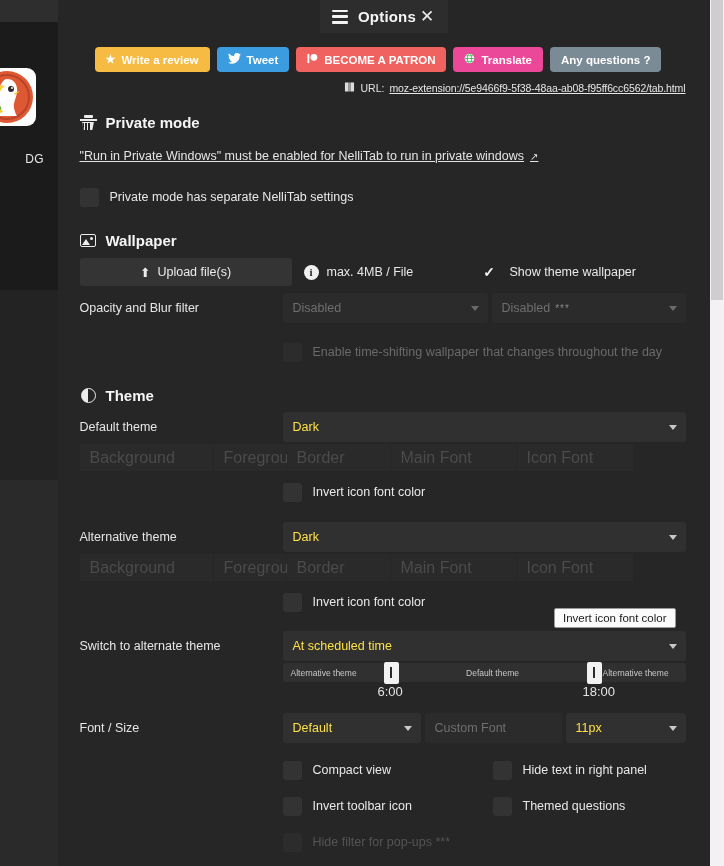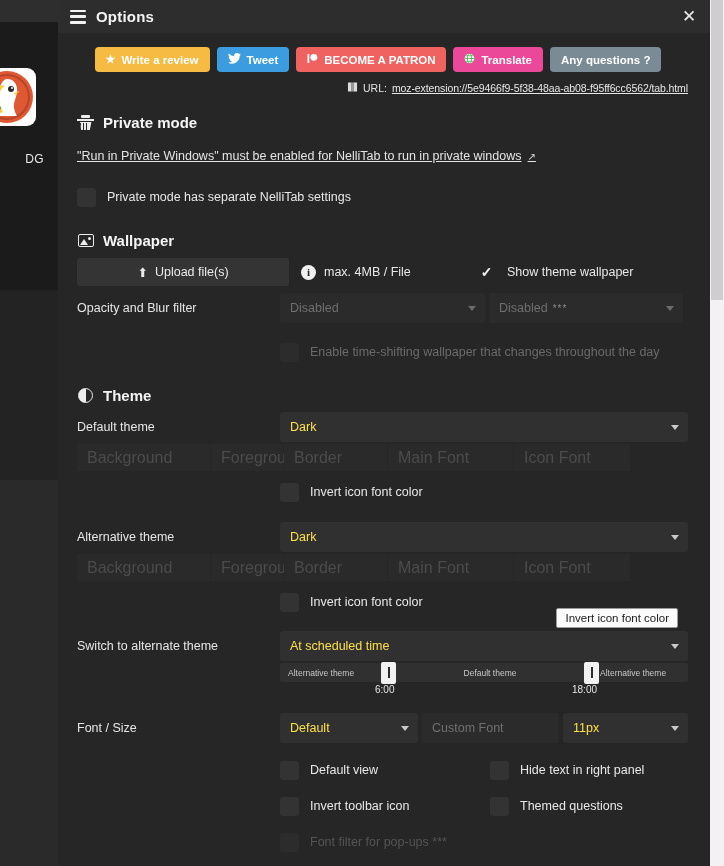--- a/index.html
+++ b/index.html
@@ -49,7 +49,7 @@
     position: absolute; left: 58px; top: 0;
     width: 652px; height: 866px;
     background: #262626;
-    display: flex; flex-direction: column;
+    display: flex; flex-direction: column; align-items: center;
   }
   .titlebar {
     height: 33px; background: #2d2d2d;

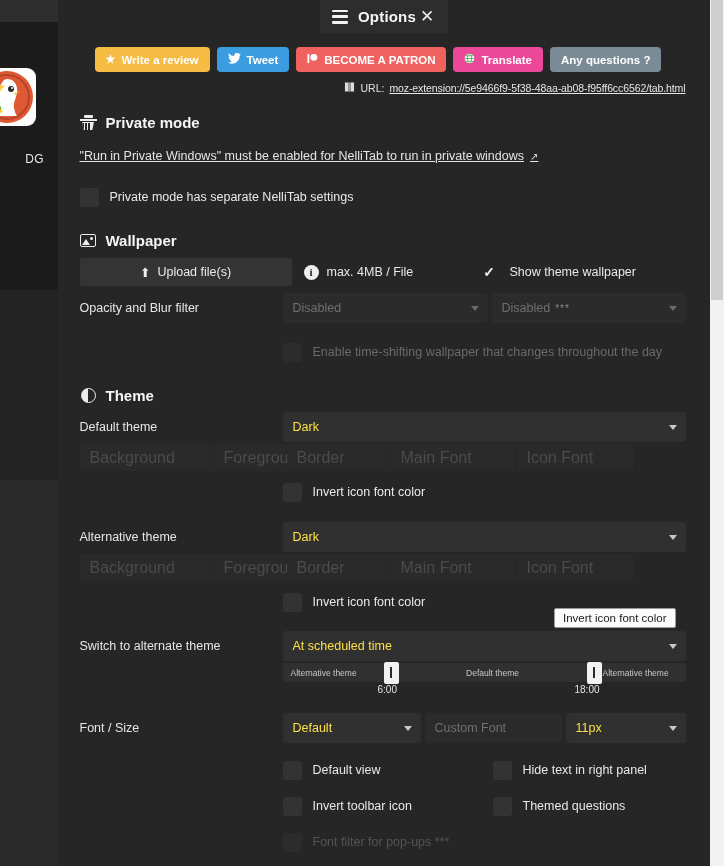--- a/index.html
+++ b/index.html
@@ -262,7 +262,7 @@
   .handle i { width: 2px; height: 11px; background: #2b2b2b; display:block; }
   .sched-times { position: relative; height: 17px; margin-top: 2px; }
   .sched-times span {
-    position: absolute; color: #e3e3e3; font-size: 10px;
+    position: absolute; color: #e3e3e3; font-size: 13px;
   }
 
   .tooltip {

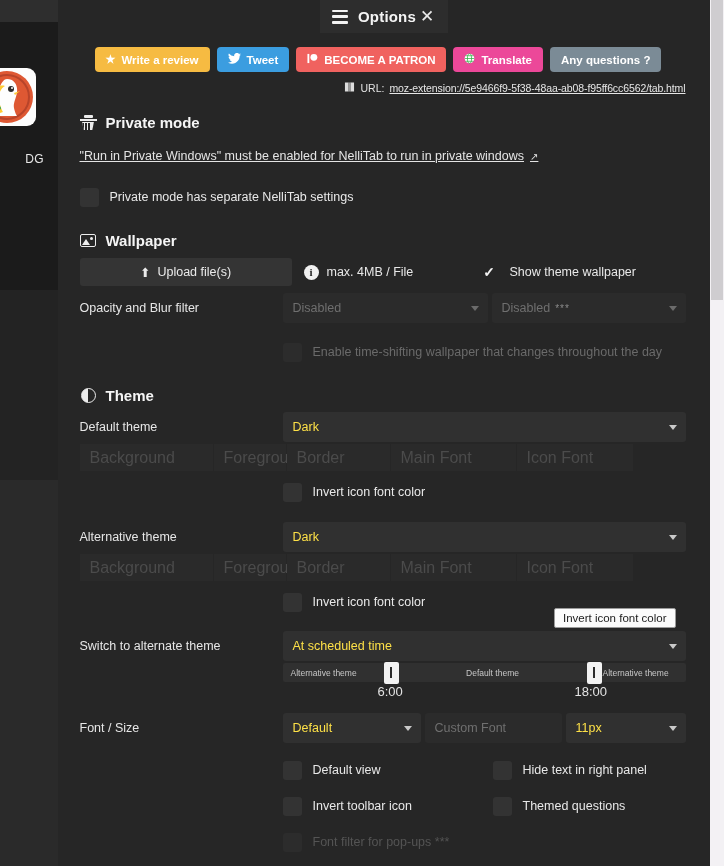--- a/index.html
+++ b/index.html
@@ -525,7 +525,7 @@
           </div>
           <div class="sched-times">
             <span style="left:95px;">6:00</span>
-            <span style="left:292px;">18:00</span>
+            <span style="left:300px;">18:00</span>
           </div>
         </div>
       </div>

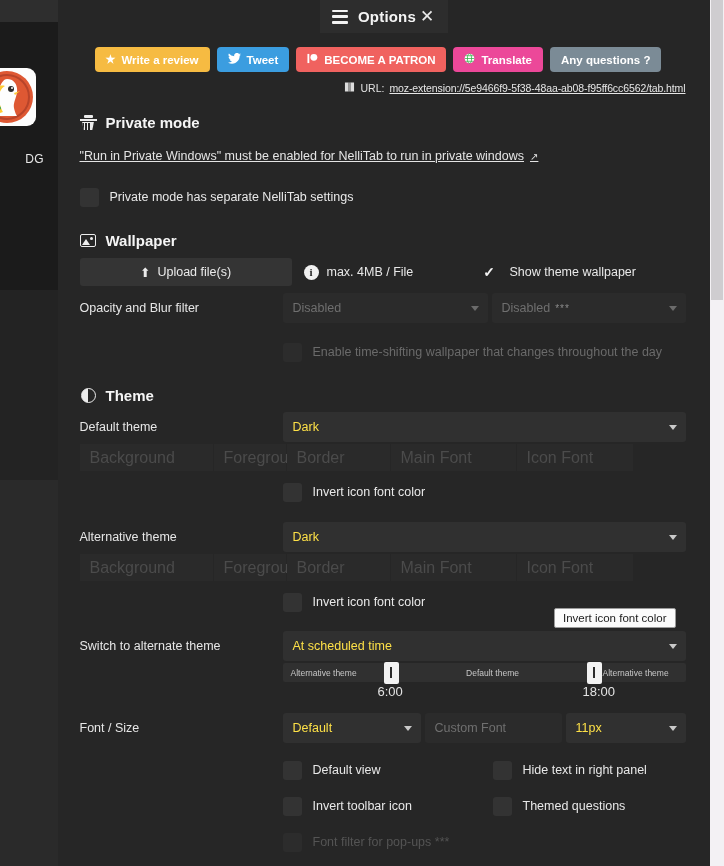--- a/index.html
+++ b/index.html
@@ -550,7 +550,7 @@
         <div style="width:212px;flex:0 0 212px;"></div>
         <div class="chk-row" style="width:210px;">
           <span class="chk flat"></span>
-          <span class="chk-lab">Default view</span>
+          <span class="chk-lab">Compact view</span>
         </div>
         <div class="chk-row">
           <span class="chk flat"></span>

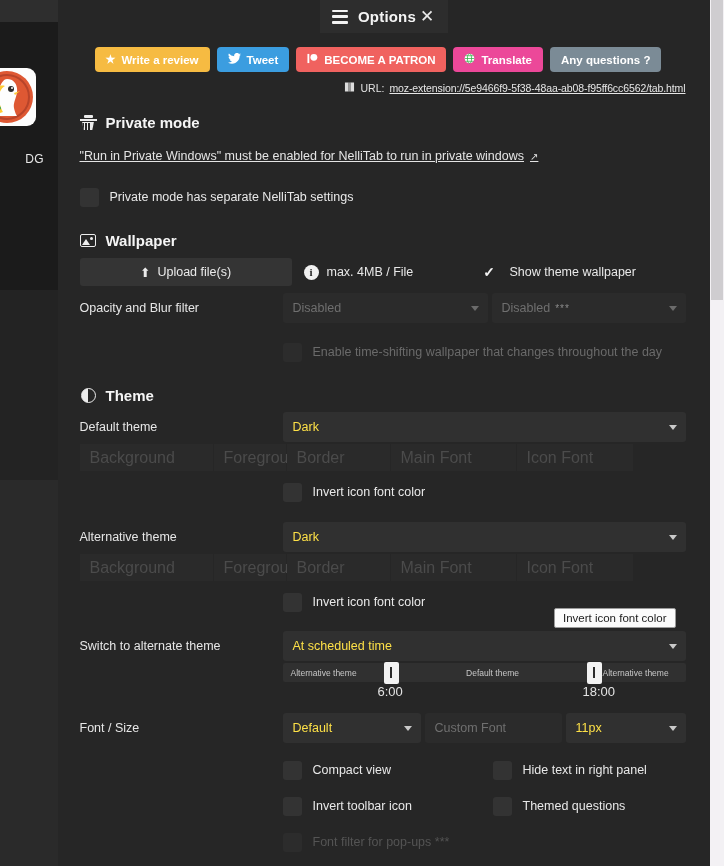--- a/index.html
+++ b/index.html
@@ -574,7 +574,7 @@
         <div style="width:212px;flex:0 0 212px;"></div>
         <div class="chk-row">
           <span class="chk ghost"></span>
-          <span class="chk-lab dimmer">Font filter for pop-ups ***</span>
+          <span class="chk-lab dimmer">Hide filter for pop-ups ***</span>
         </div>
       </div>
 

